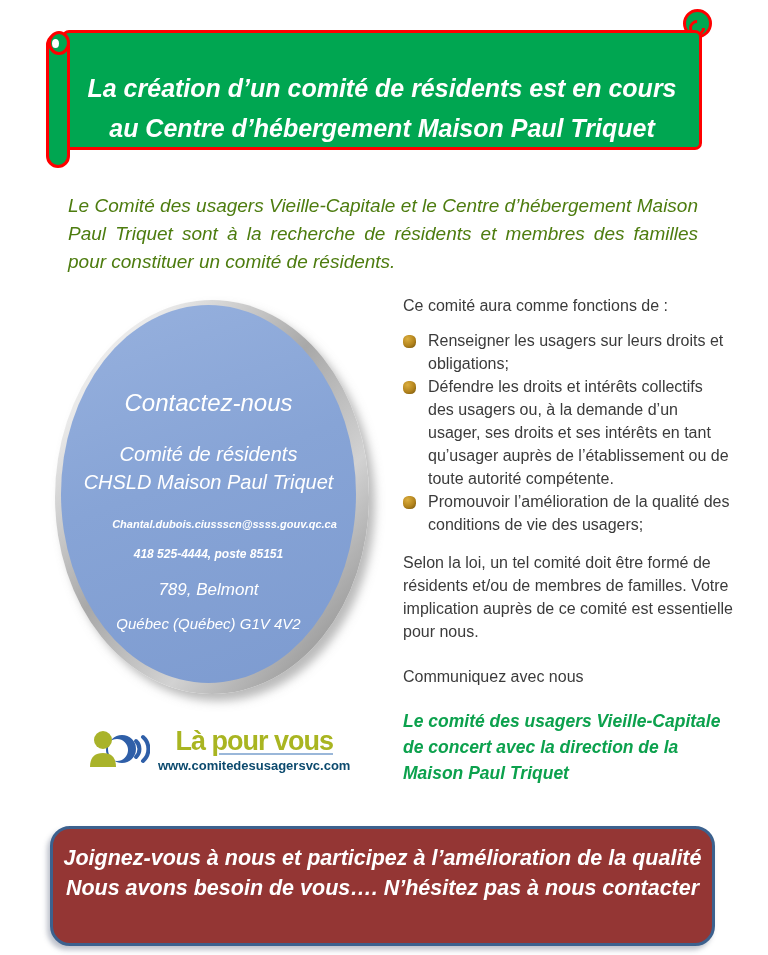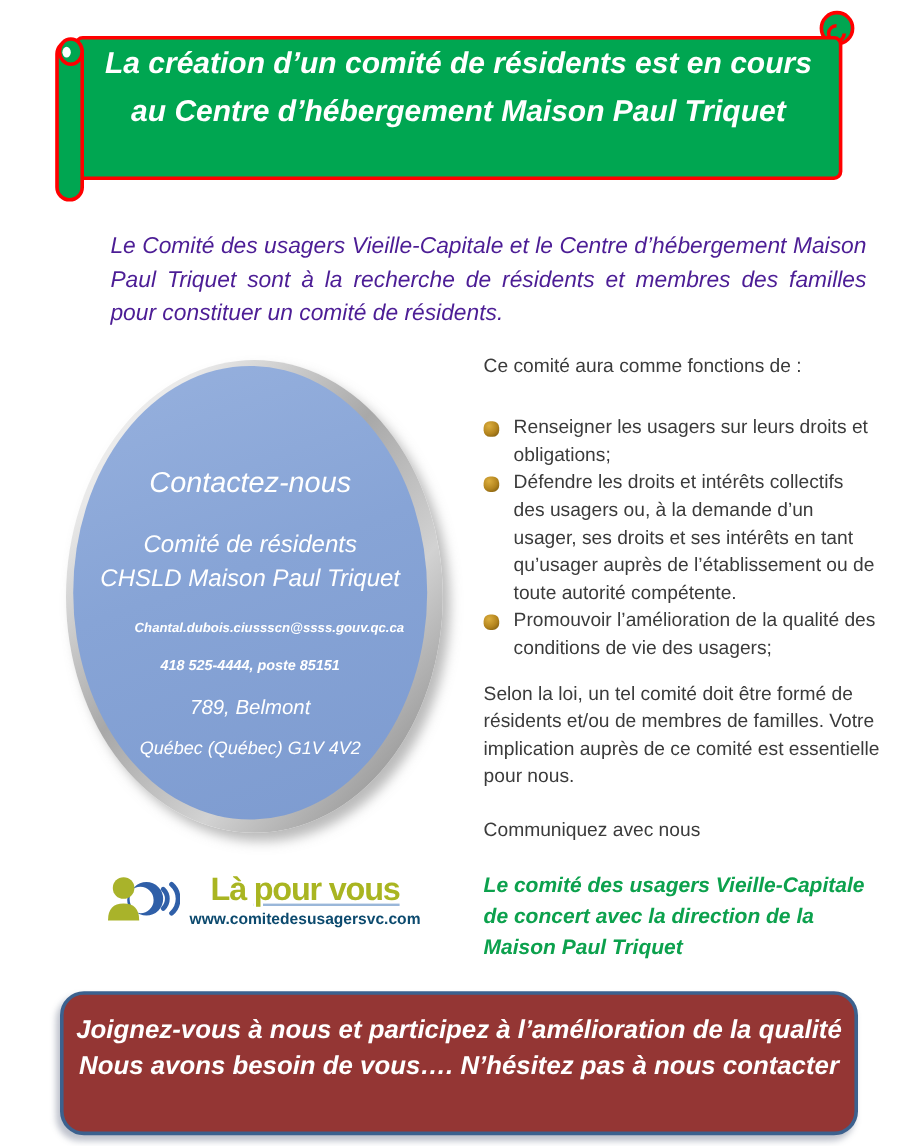--- a/index.html
+++ b/index.html
@@ -13,7 +13,7 @@
   .scroll-main {
     position:absolute; left:62px; top:30px; width:640px; height:120px;
     background:#00a651; border:3px solid #ff0000; border-radius:7px;
-    z-index:1; text-align:center; padding-top:0;
+    z-index:1; text-align:center; padding-top:35px;
   }
   .scroll-main .line {
     color:#ffffff; font-style:italic; font-weight:bold;

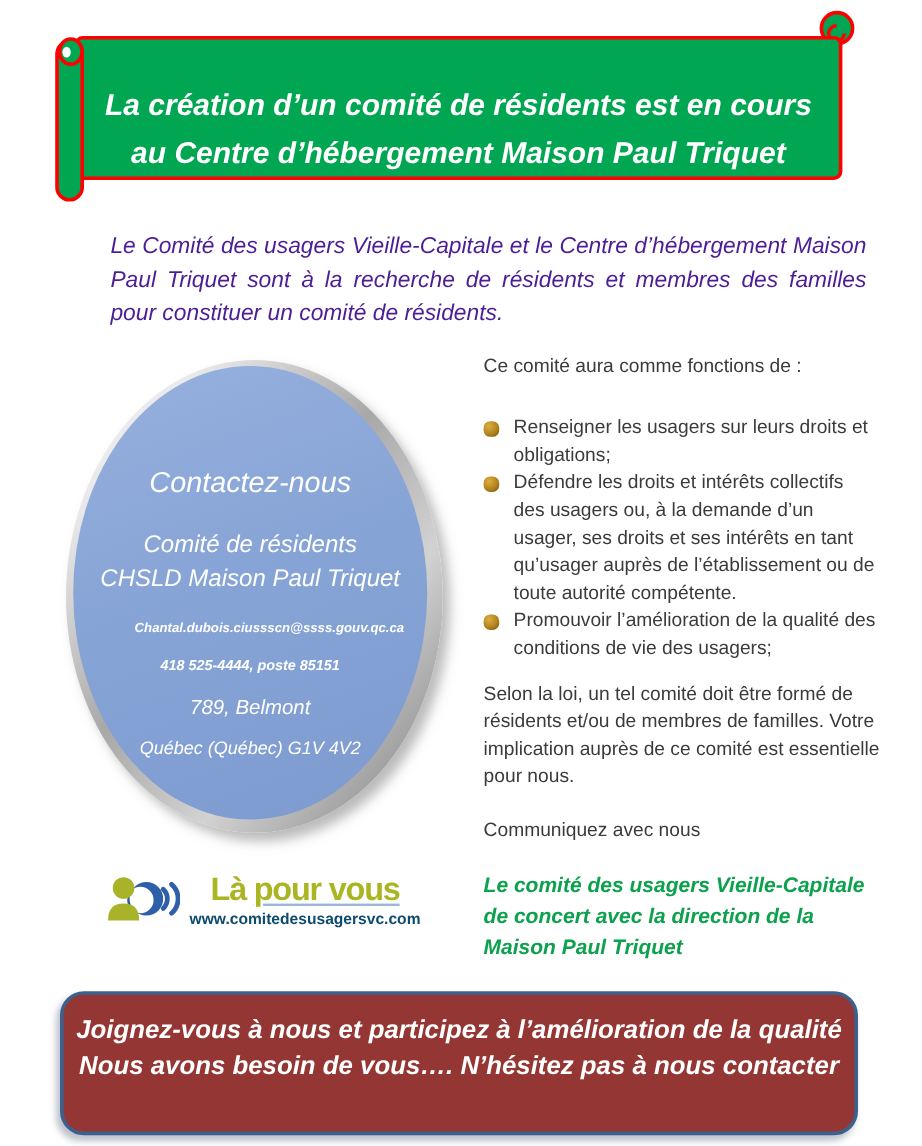--- a/index.html
+++ b/index.html
@@ -46,8 +46,8 @@
 
   
   .intro {
-    position:absolute; left:92px; top:192px; width:630px;
-    font-style:italic; font-size:19px; line-height:28px; color:#4c1d95;
+    position:absolute; left:68px; top:192px; width:630px;
+    font-style:italic; font-size:19px; line-height:28px; color:#4d7c0f;
     text-align:justify;
   }
 

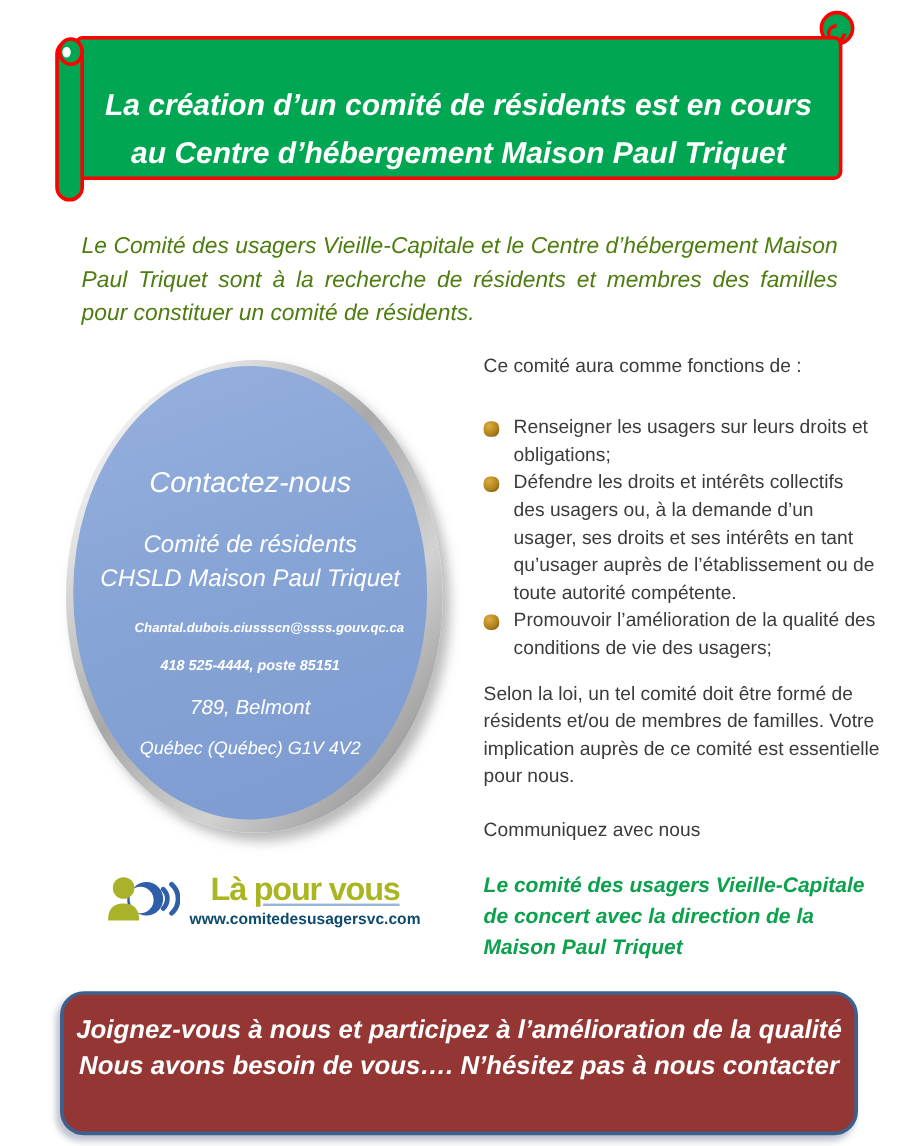--- a/index.html
+++ b/index.html
@@ -78,7 +78,7 @@
     position:absolute; left:403px; top:294px; width:330px;
     color:#3b3b3b; font-size:16px; line-height:23px;
   }
-  .fn-heading { margin-bottom:28px; }
+  .fn-heading { margin-bottom:12px; }
   .fn-list { list-style:none; }
   .fn-list li { display:flex; margin:0; }
   .bullet-dot {

